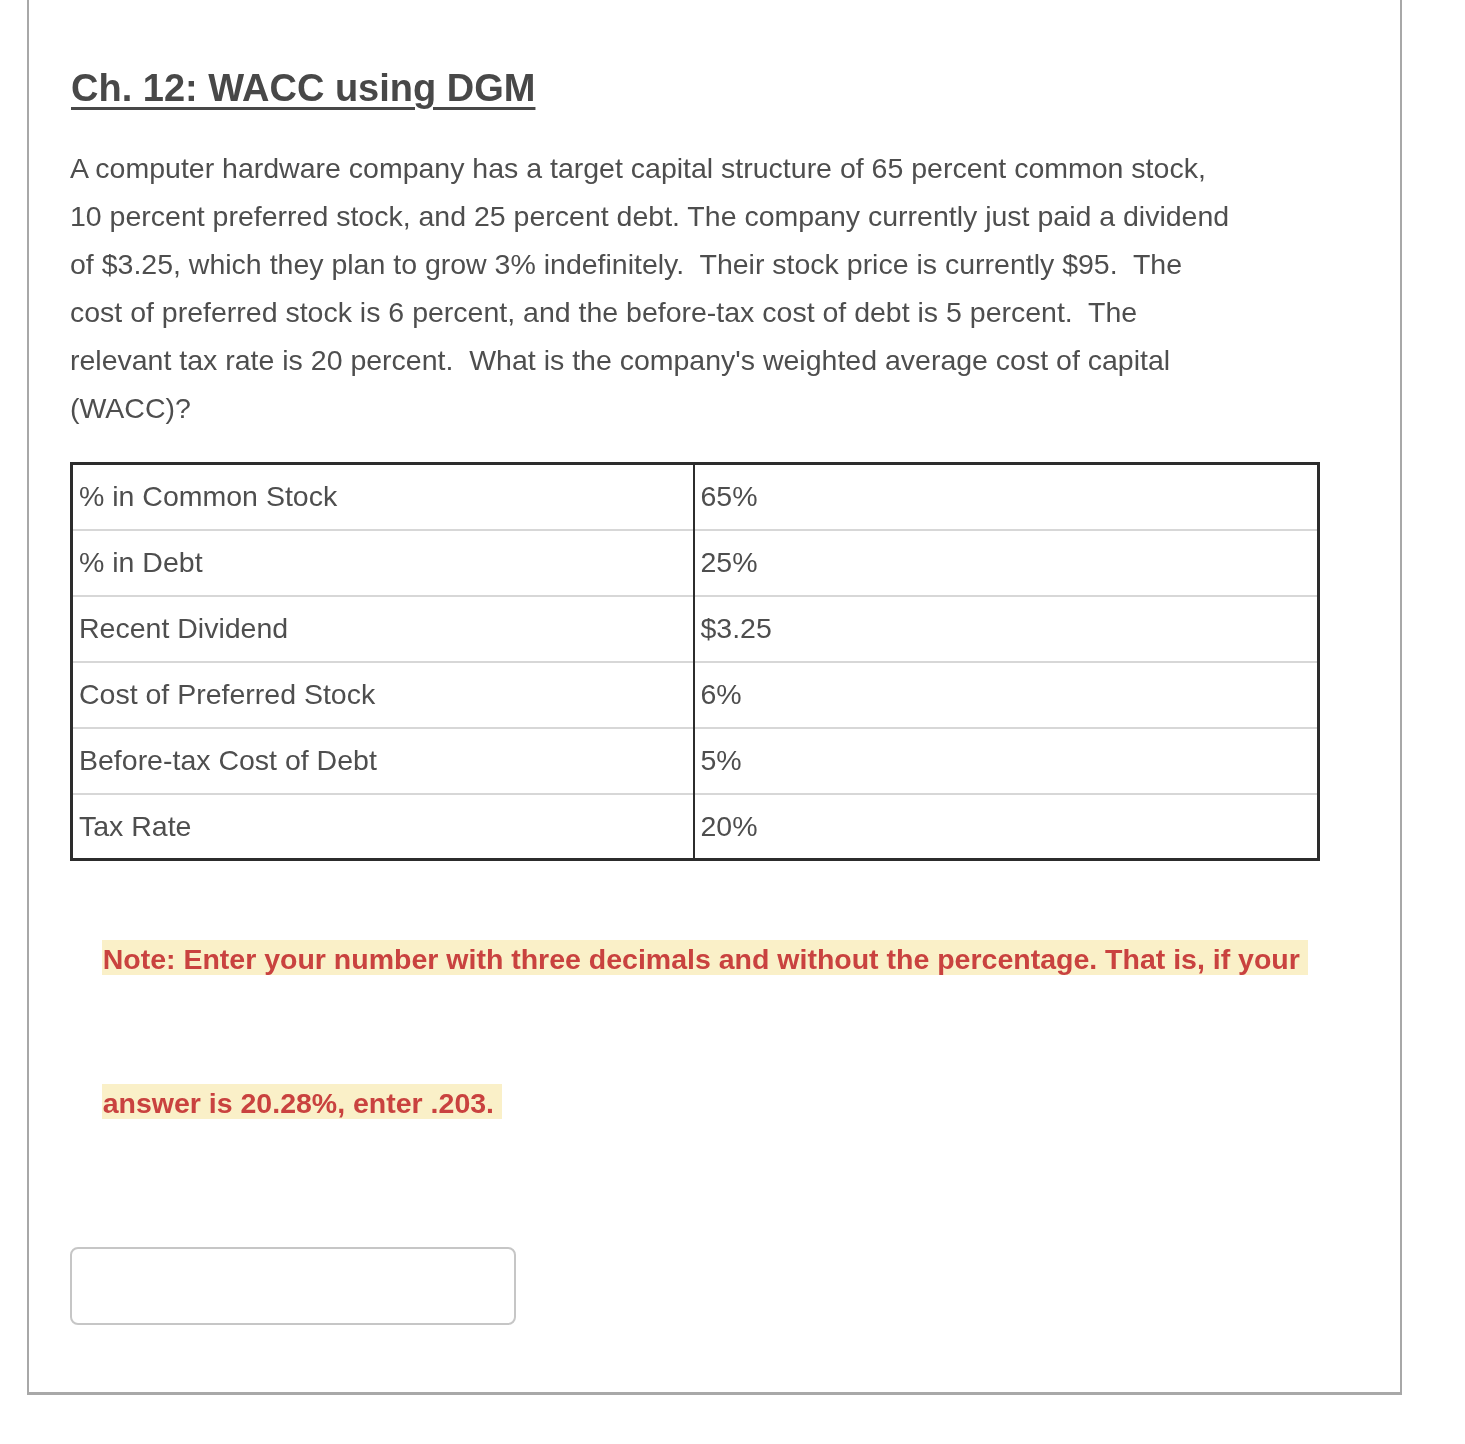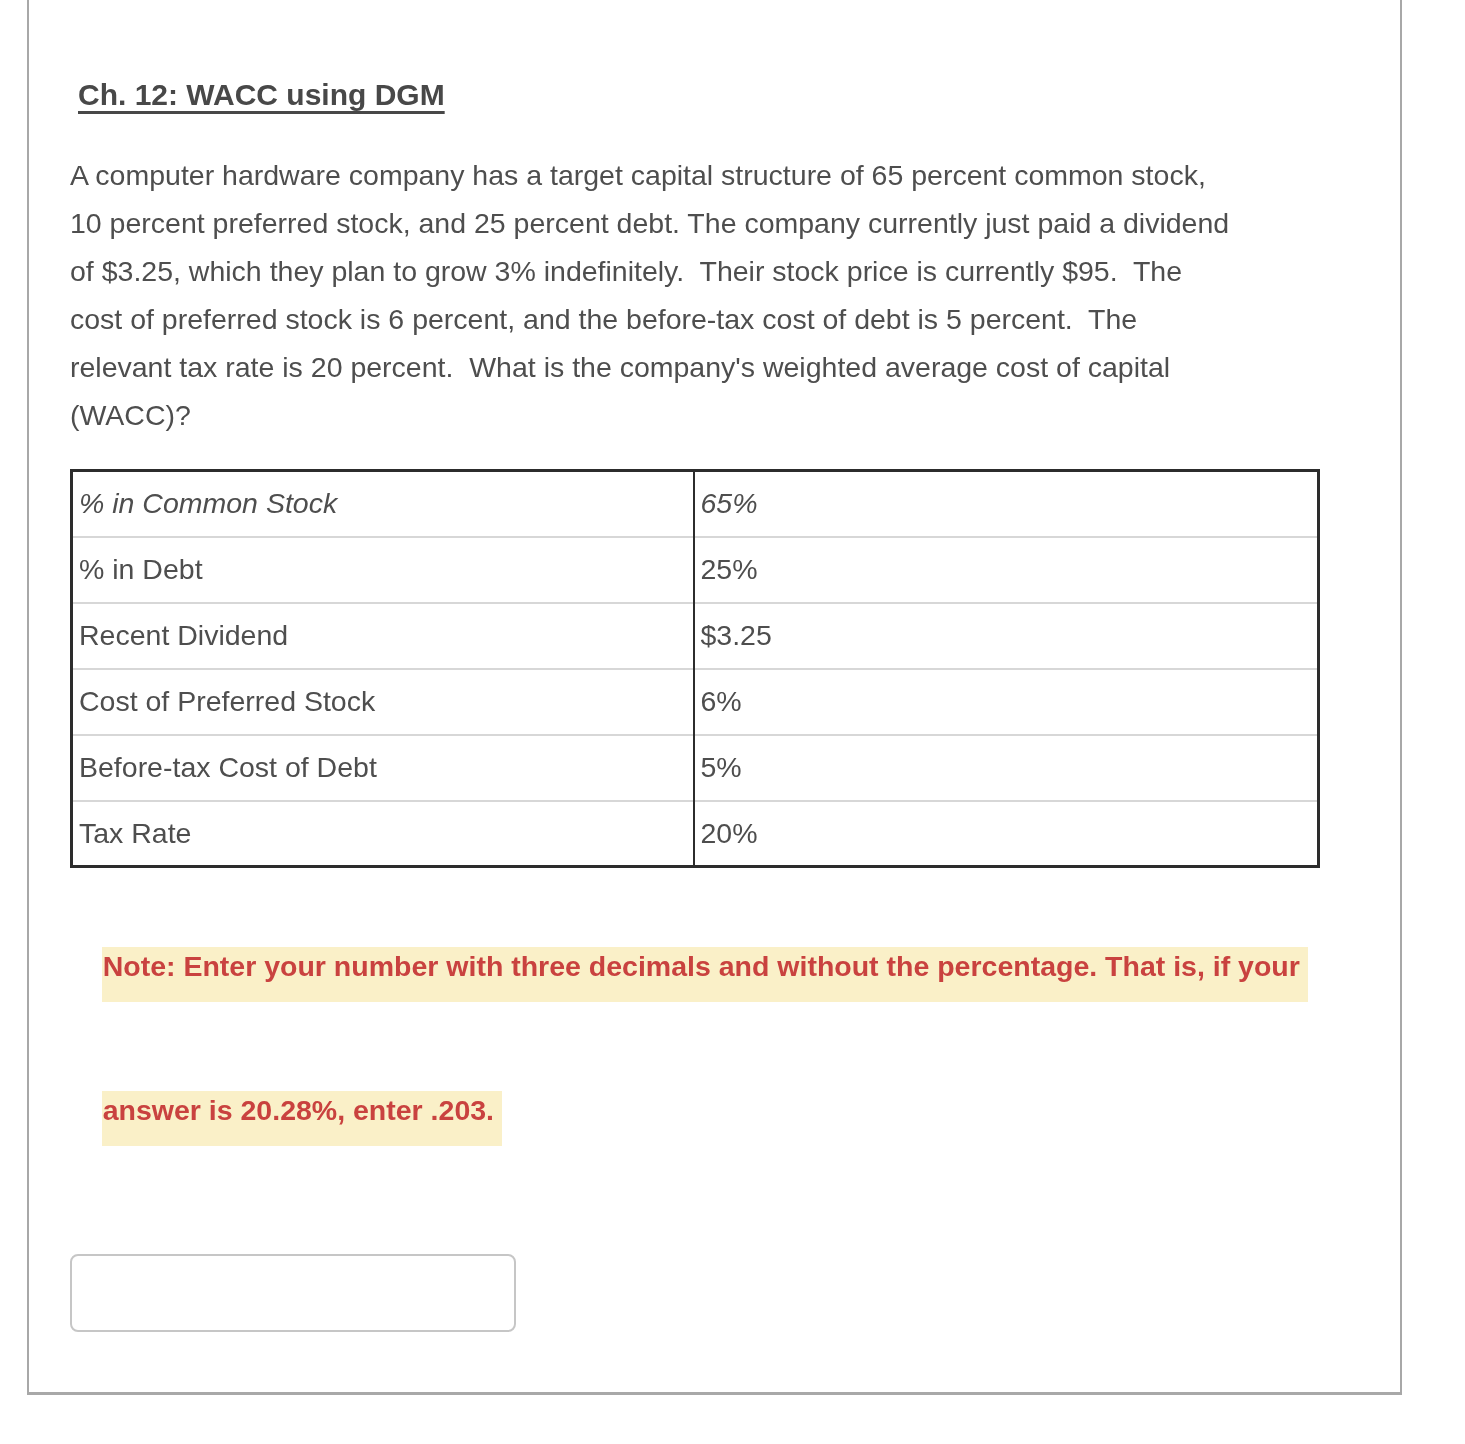--- a/index.html
+++ b/index.html
@@ -24,8 +24,8 @@
     width: 100%;
   }
   .title {
-    margin: 8px;
-    font-size: 30px;
+    margin: 1px;
+    font-size: 38px;
     line-height: 34px;
     font-weight: bold;
     color: var(--title-text, #484848);

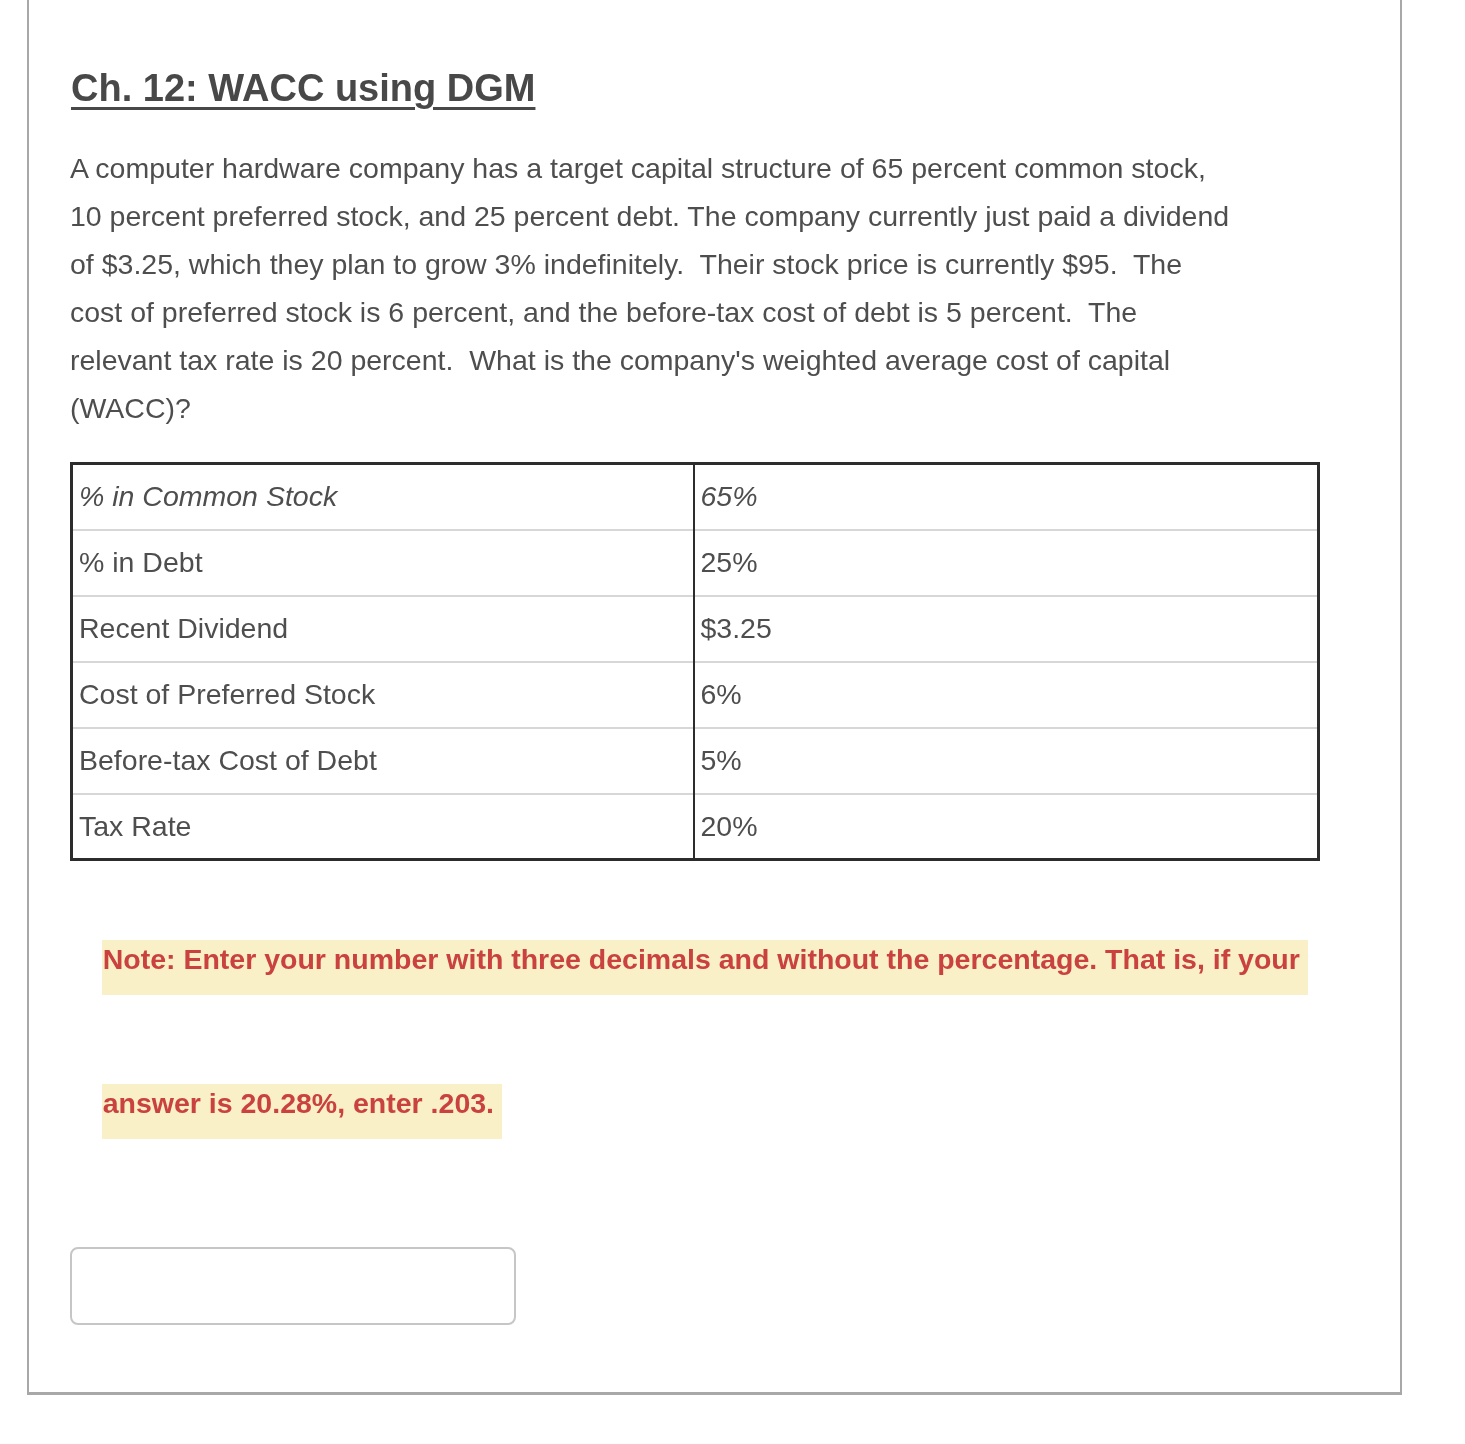--- a/index.html
+++ b/index.html
@@ -58,7 +58,7 @@
     font-size: 28.5px;
     border-top: 2px solid var(--table-row-divider, #d7d7d7);
   }
-  table.data-table tr:first-child td { border-top: none; font-style: italic; }
+  table.data-table tr:first-child td { border-top: none; }
   td.label-cell {
     width: 622px;
     border-right: 2px solid var(--table-border, #2c2c2c);

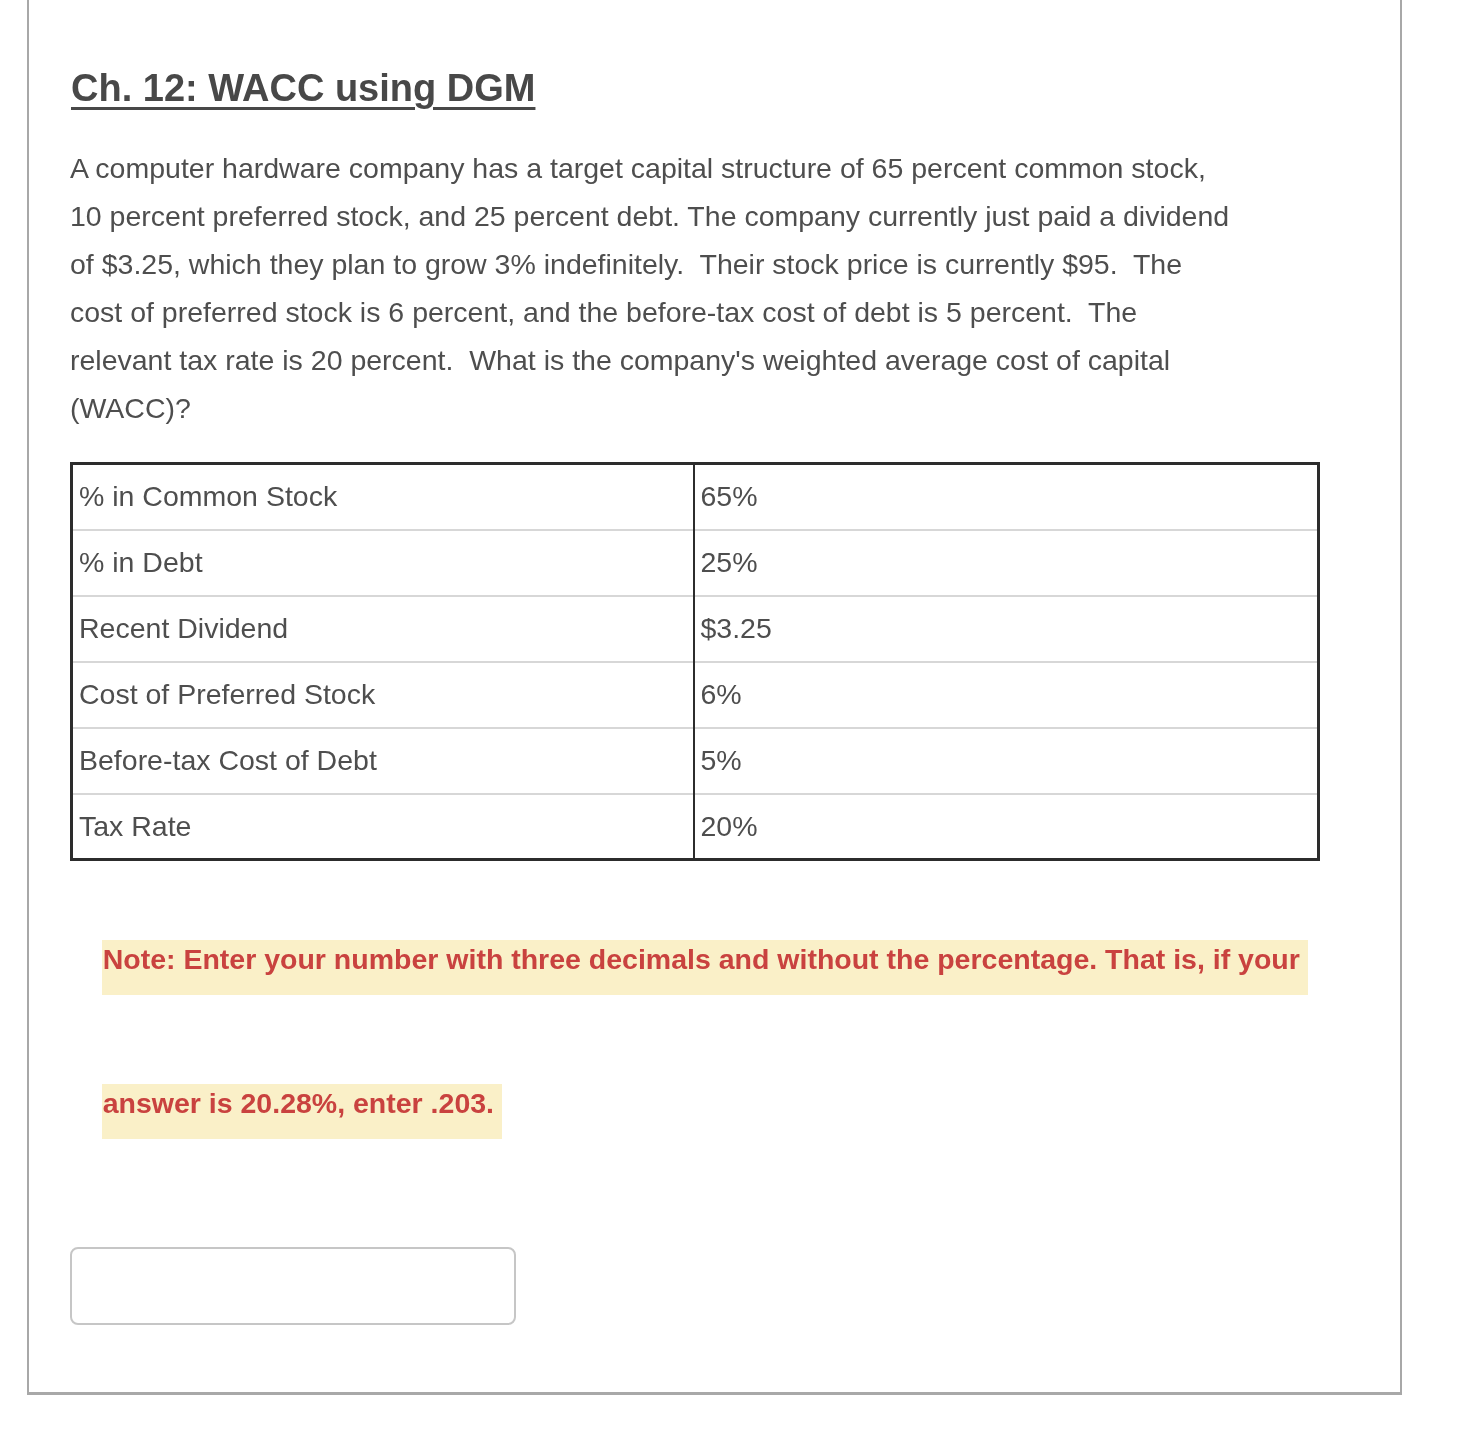--- a/index.html
+++ b/index.html
@@ -76,7 +76,7 @@
   .note-line .hl {
     background: var(--note-highlight, #faf0c8);
     color: var(--note-text, #c9423f);
-    padding: 3px 8px 20px 1px;
+    padding: 3px 8px 0 1px;
     -webkit-box-decoration-break: clone;
     box-decoration-break: clone;
   }

